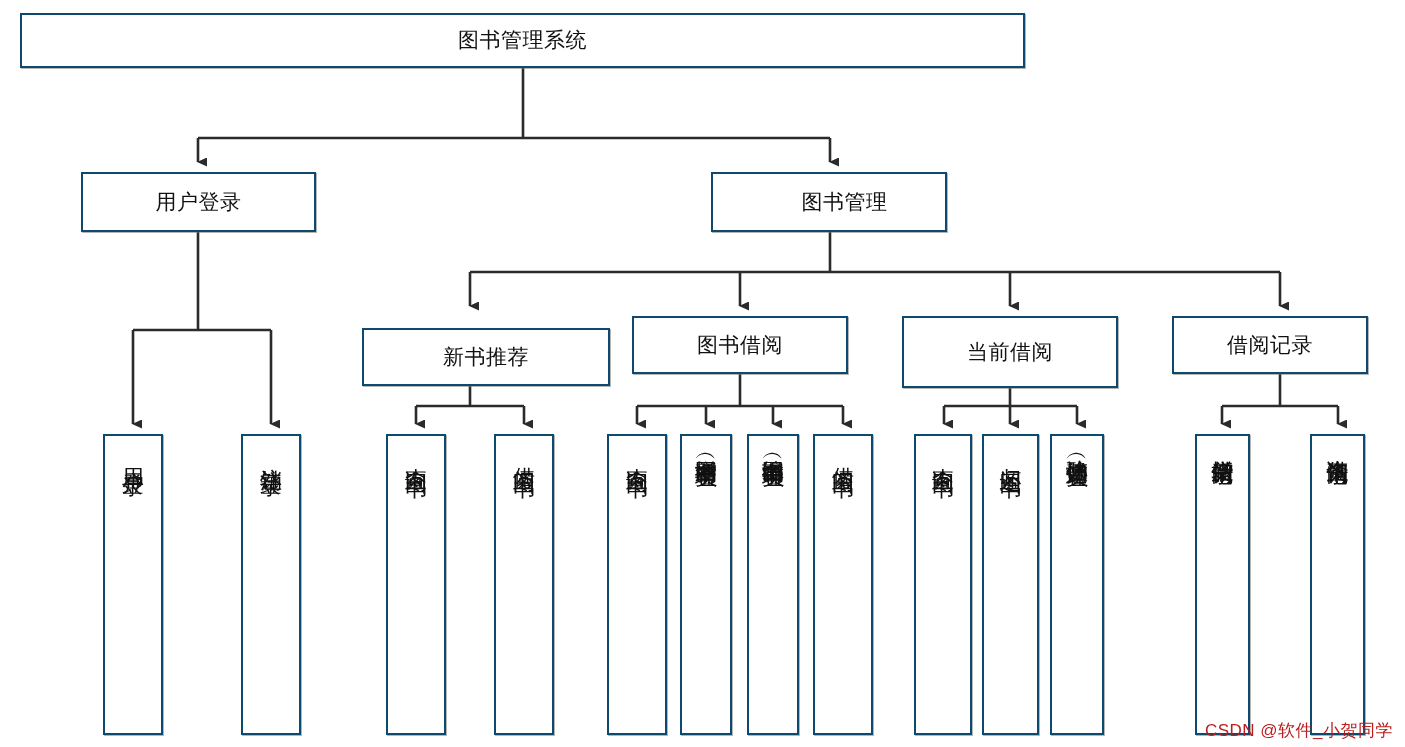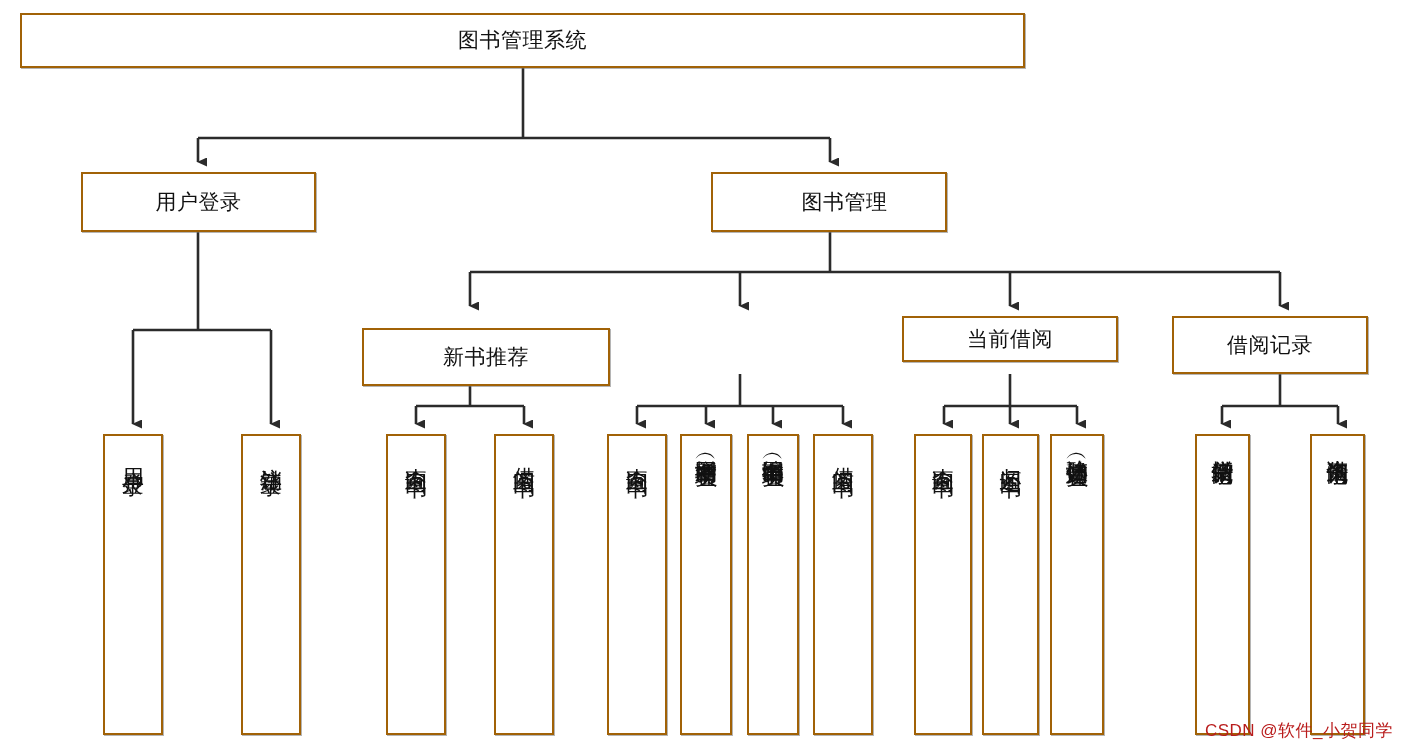--- a/index.html
+++ b/index.html
@@ -23,7 +23,7 @@
     position: absolute;
     box-sizing: border-box;
     background: #ffffff;
-    border: 2px solid #a16207;
+    border: 2px solid #0c4a6e;
     display: flex;
     align-items: center;
     justify-content: center;

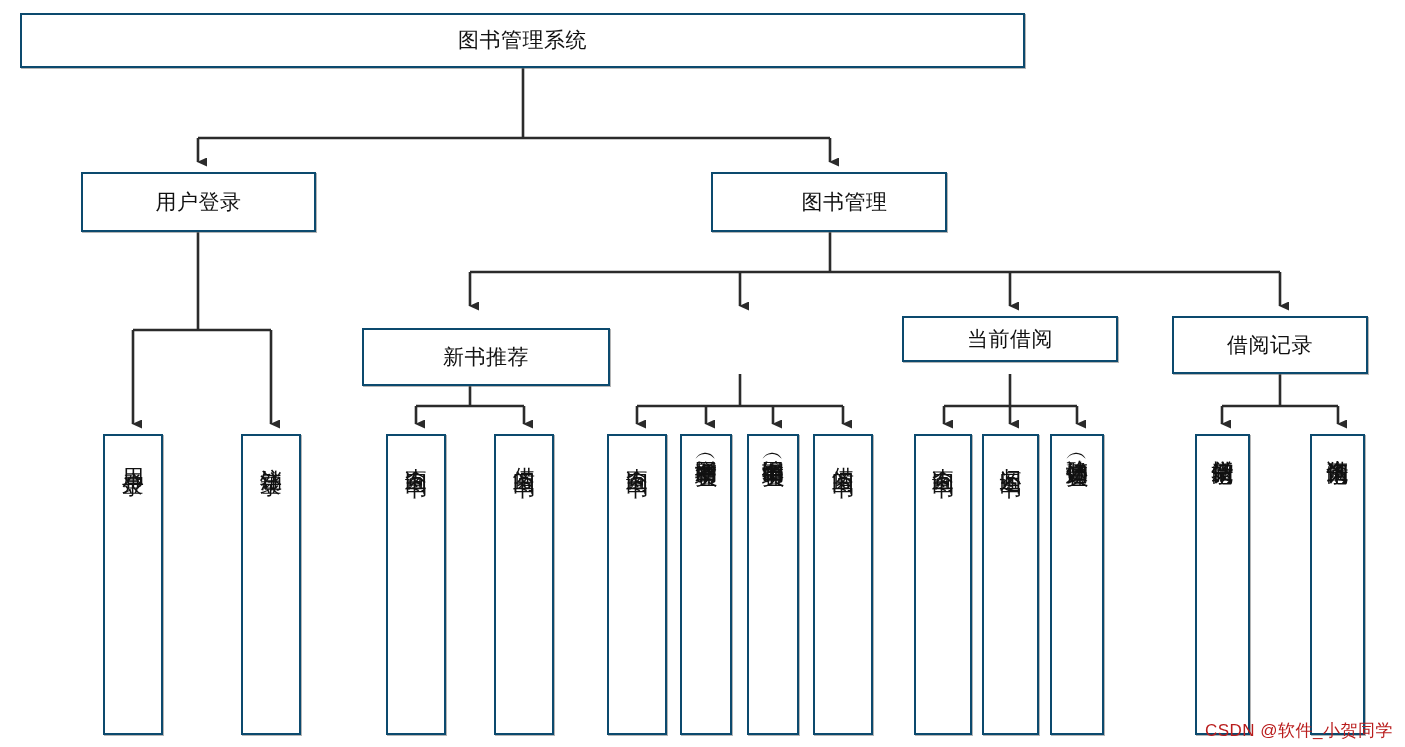--- a/index.html
+++ b/index.html
@@ -143,6 +143,9 @@
   <div class="node" style="left:362px; top:300px; width:248px; height:58px;margin-top:28px;">
     <span class="node-label">新书推荐</span>
   </div>
+  <div class="node" style="left:632px; top:316px; width:216px; height:58px;">
+    <span class="node-label">图书借阅</span>
+  </div>
   <div class="node" style="left:902px; top:316px; width:216px; height:46px;">
     <span class="node-label">当前借阅</span>
   </div>

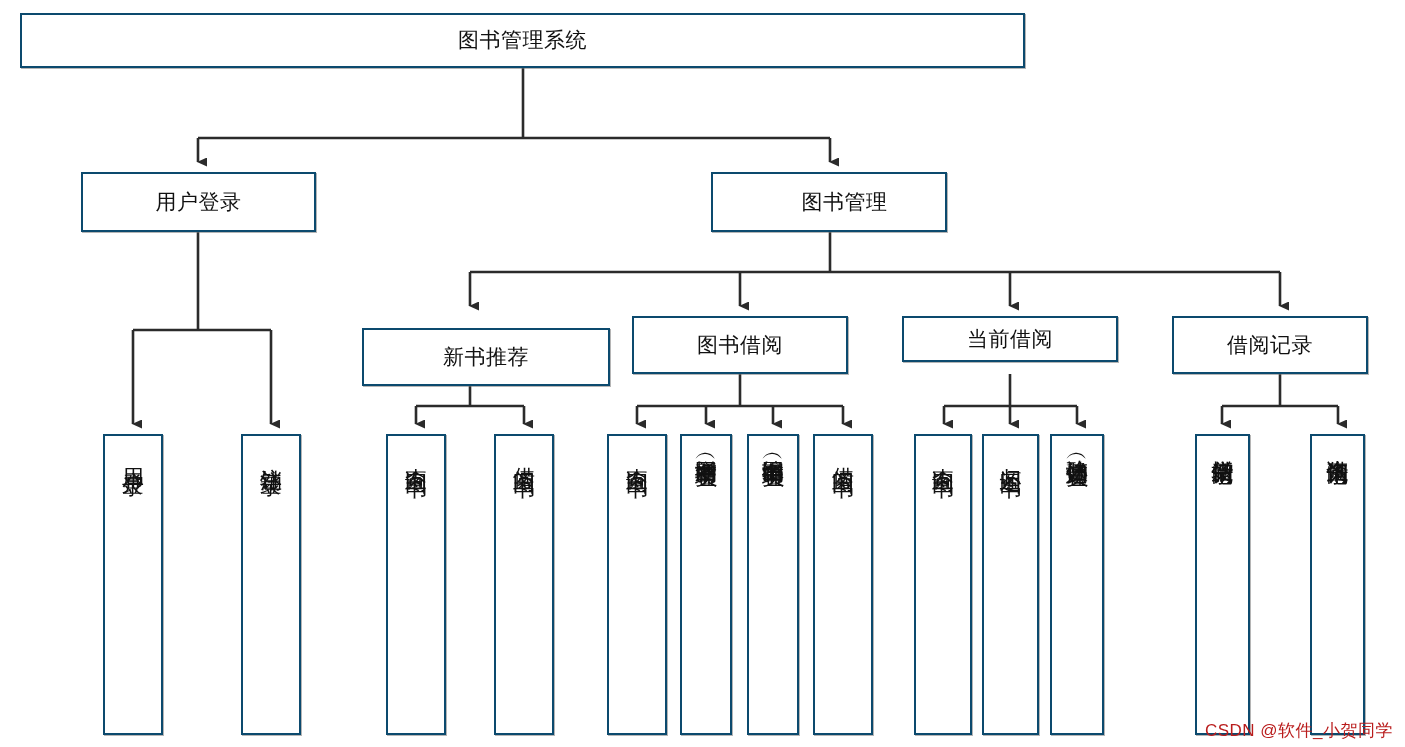--- a/index.html
+++ b/index.html
@@ -146,7 +146,7 @@
   <div class="node" style="left:632px; top:316px; width:216px; height:58px;">
     <span class="node-label">图书借阅</span>
   </div>
-  <div class="node" style="left:902px; top:316px; width:216px; height:46px;">
+  <div class="node" style="left:902px; top:316px; width:216px; height:72px;">
     <span class="node-label">当前借阅</span>
   </div>
   <div class="node" style="left:1172px; top:316px; width:196px; height:58px;">

